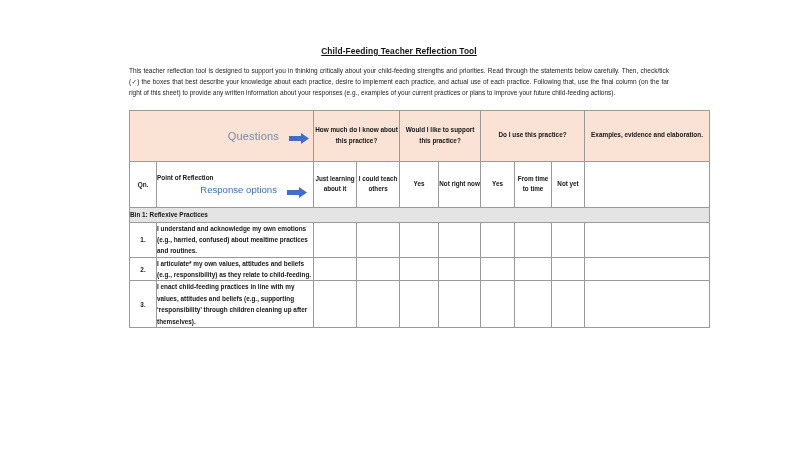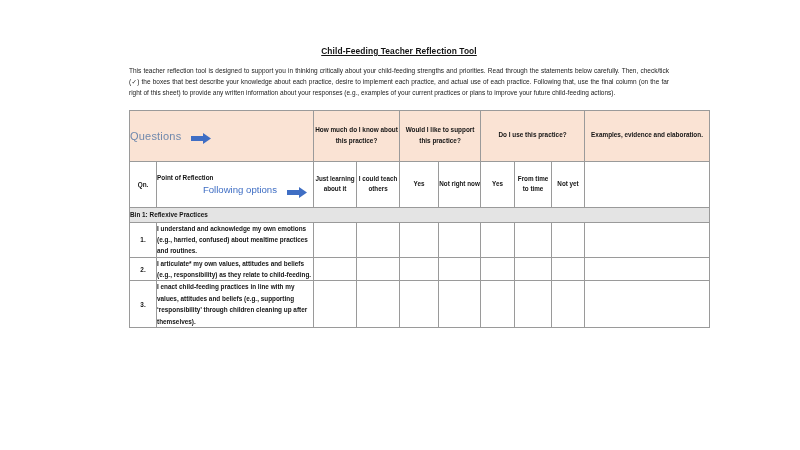--- a/index.html
+++ b/index.html
@@ -73,6 +73,7 @@
   .q-wrap {
     display: flex;
     align-items: center;
+    justify-content: flex-end;
     gap: 10px;
     padding-right: 4px;
   }

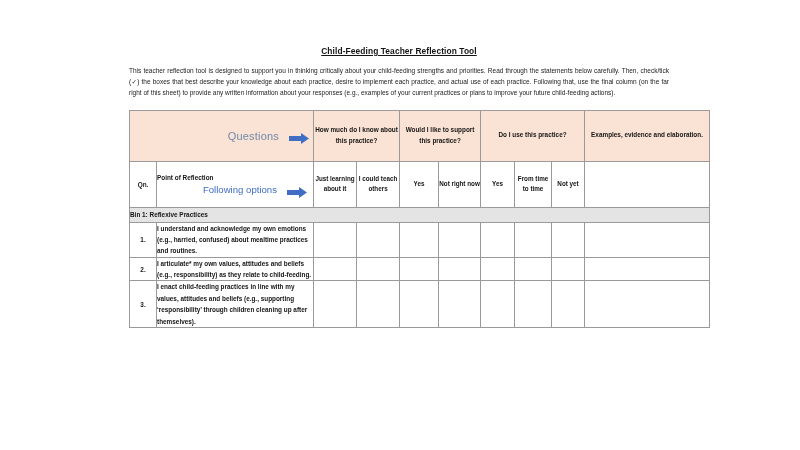--- a/index.html
+++ b/index.html
@@ -221,7 +221,7 @@
         <td class="sub-por">
           <div class="por-top">Point of Reflection</div>
           <div class="por-bot">
-            <span class="resp-label">Following options</span>
+            <span class="resp-label">Response options</span>
             <span class="arrow">
               <svg width="20" height="11" viewBox="0 0 20 11" xmlns="http://www.w3.org/2000/svg">
                 <path d="M0 3 H12 V0 L20 5.5 L12 11 V8 H0 Z" fill="#3f6ec4"></path>

